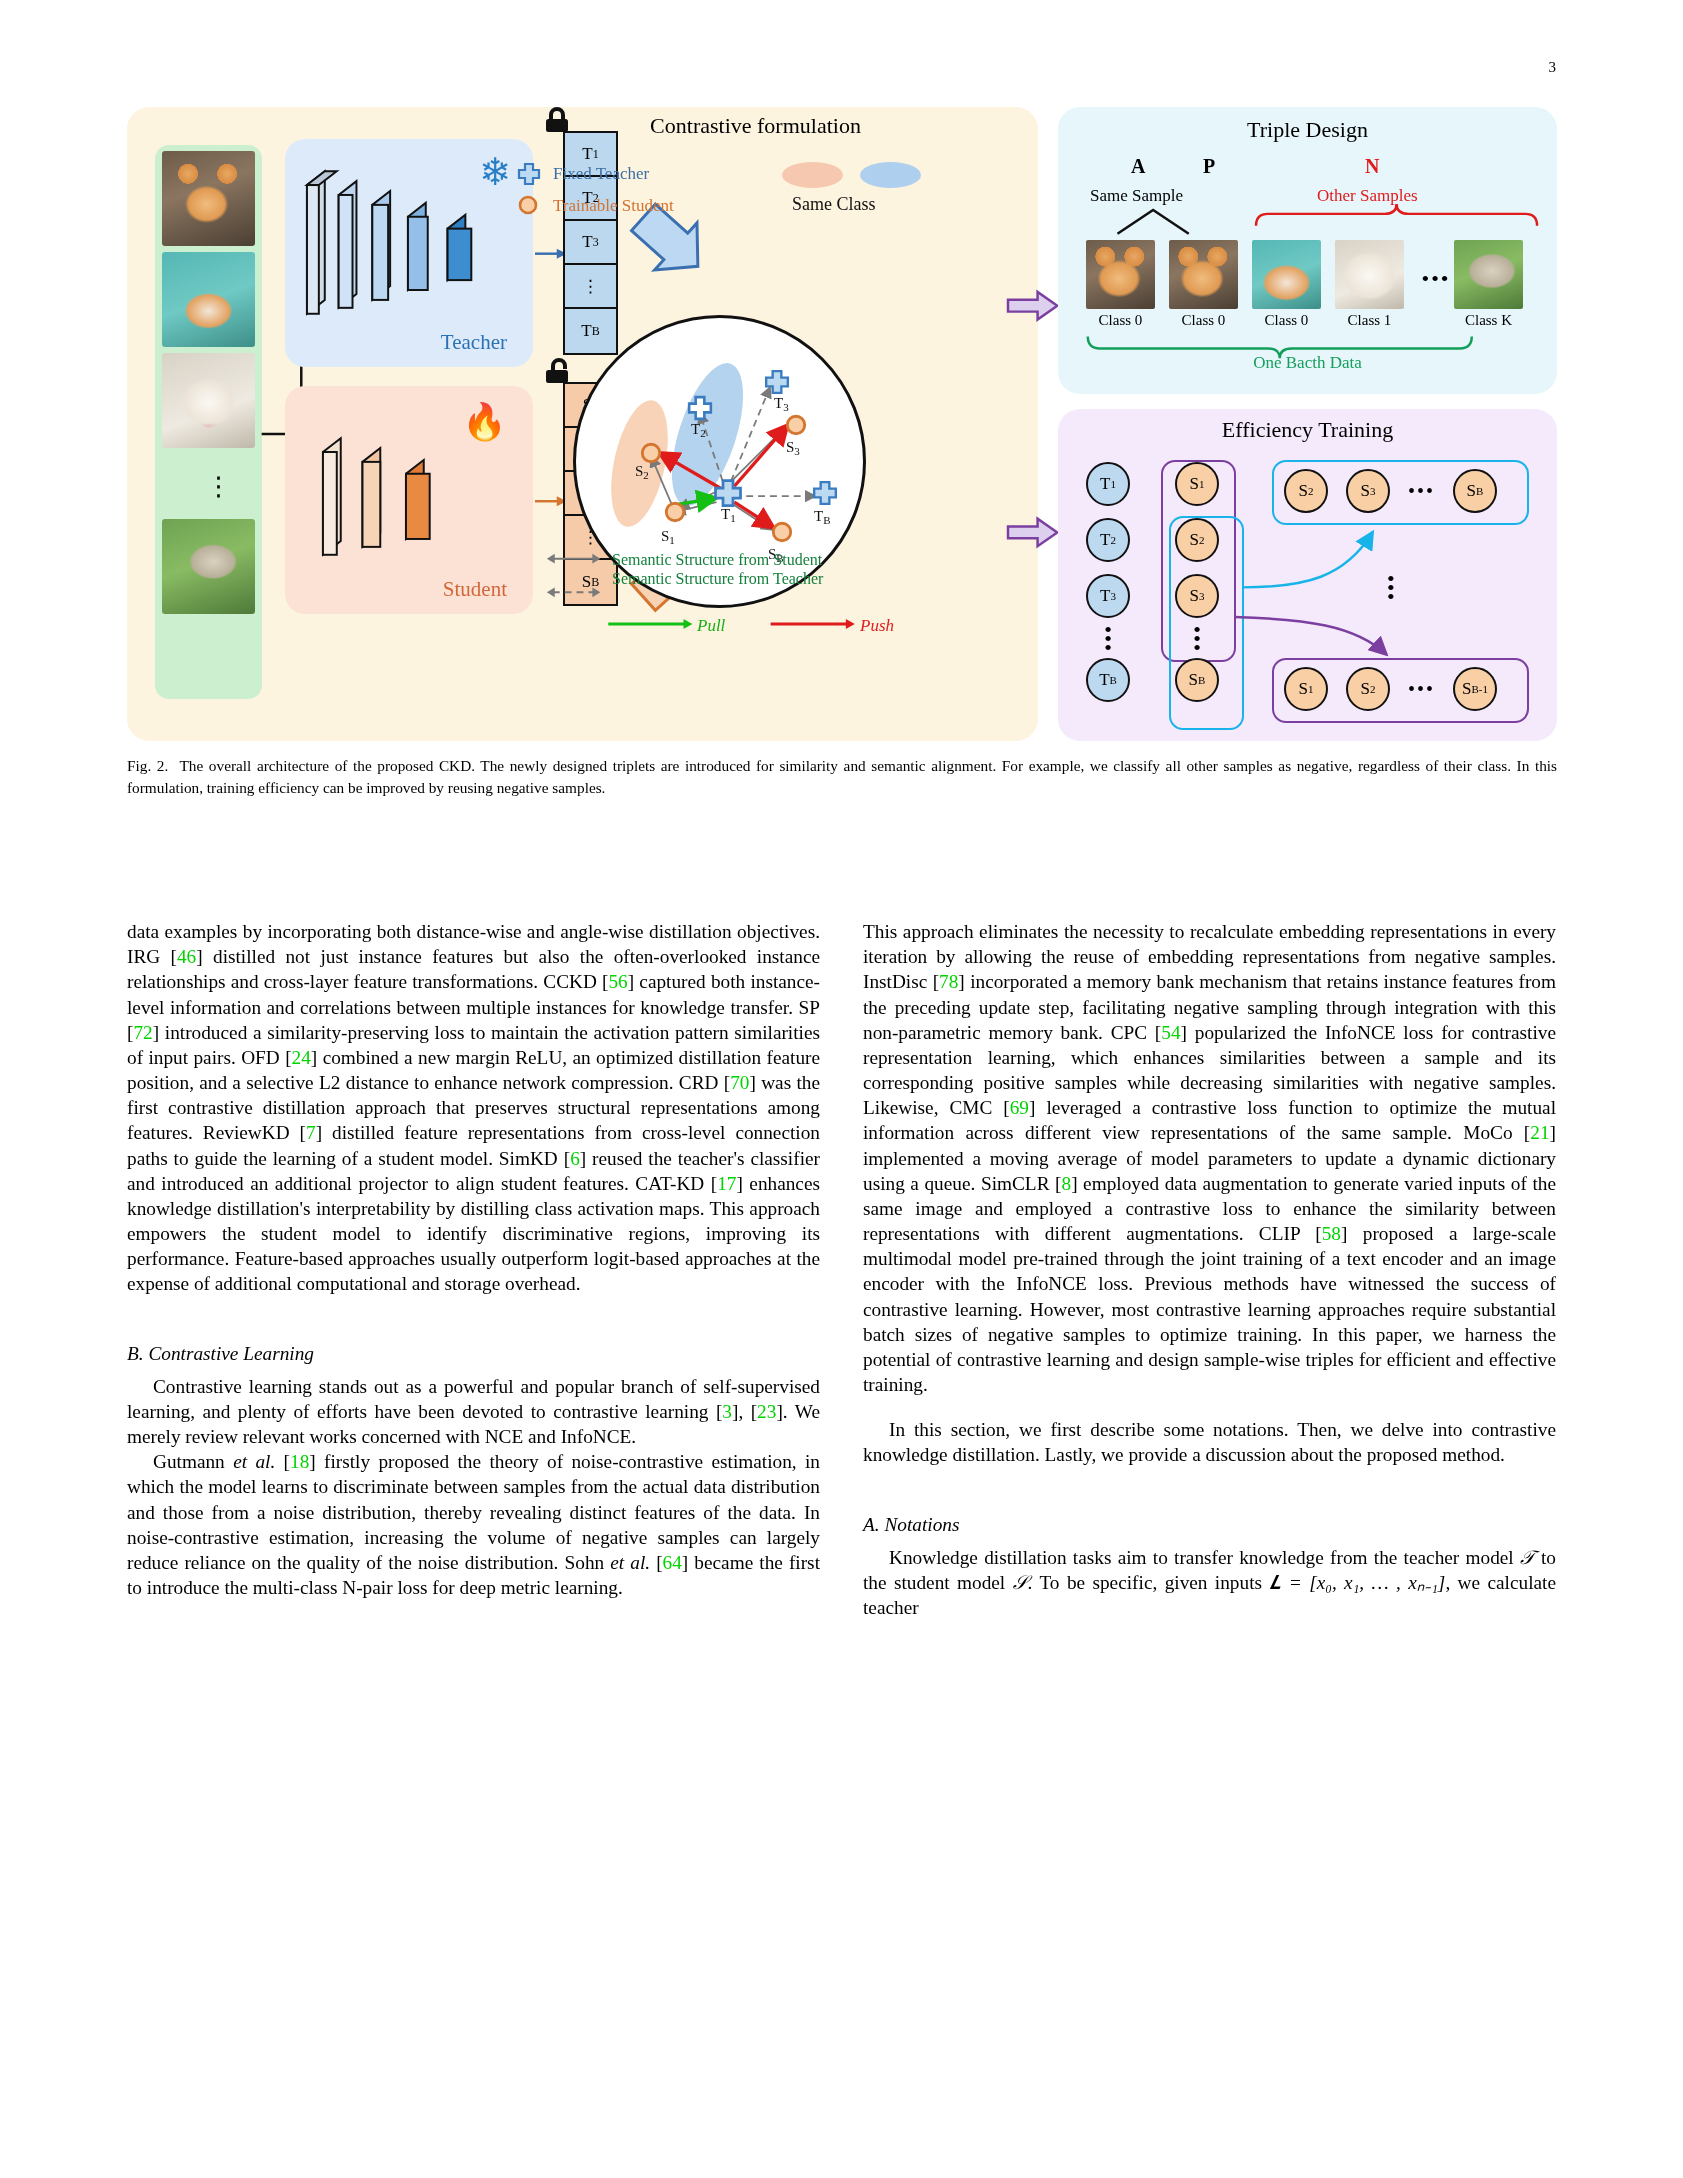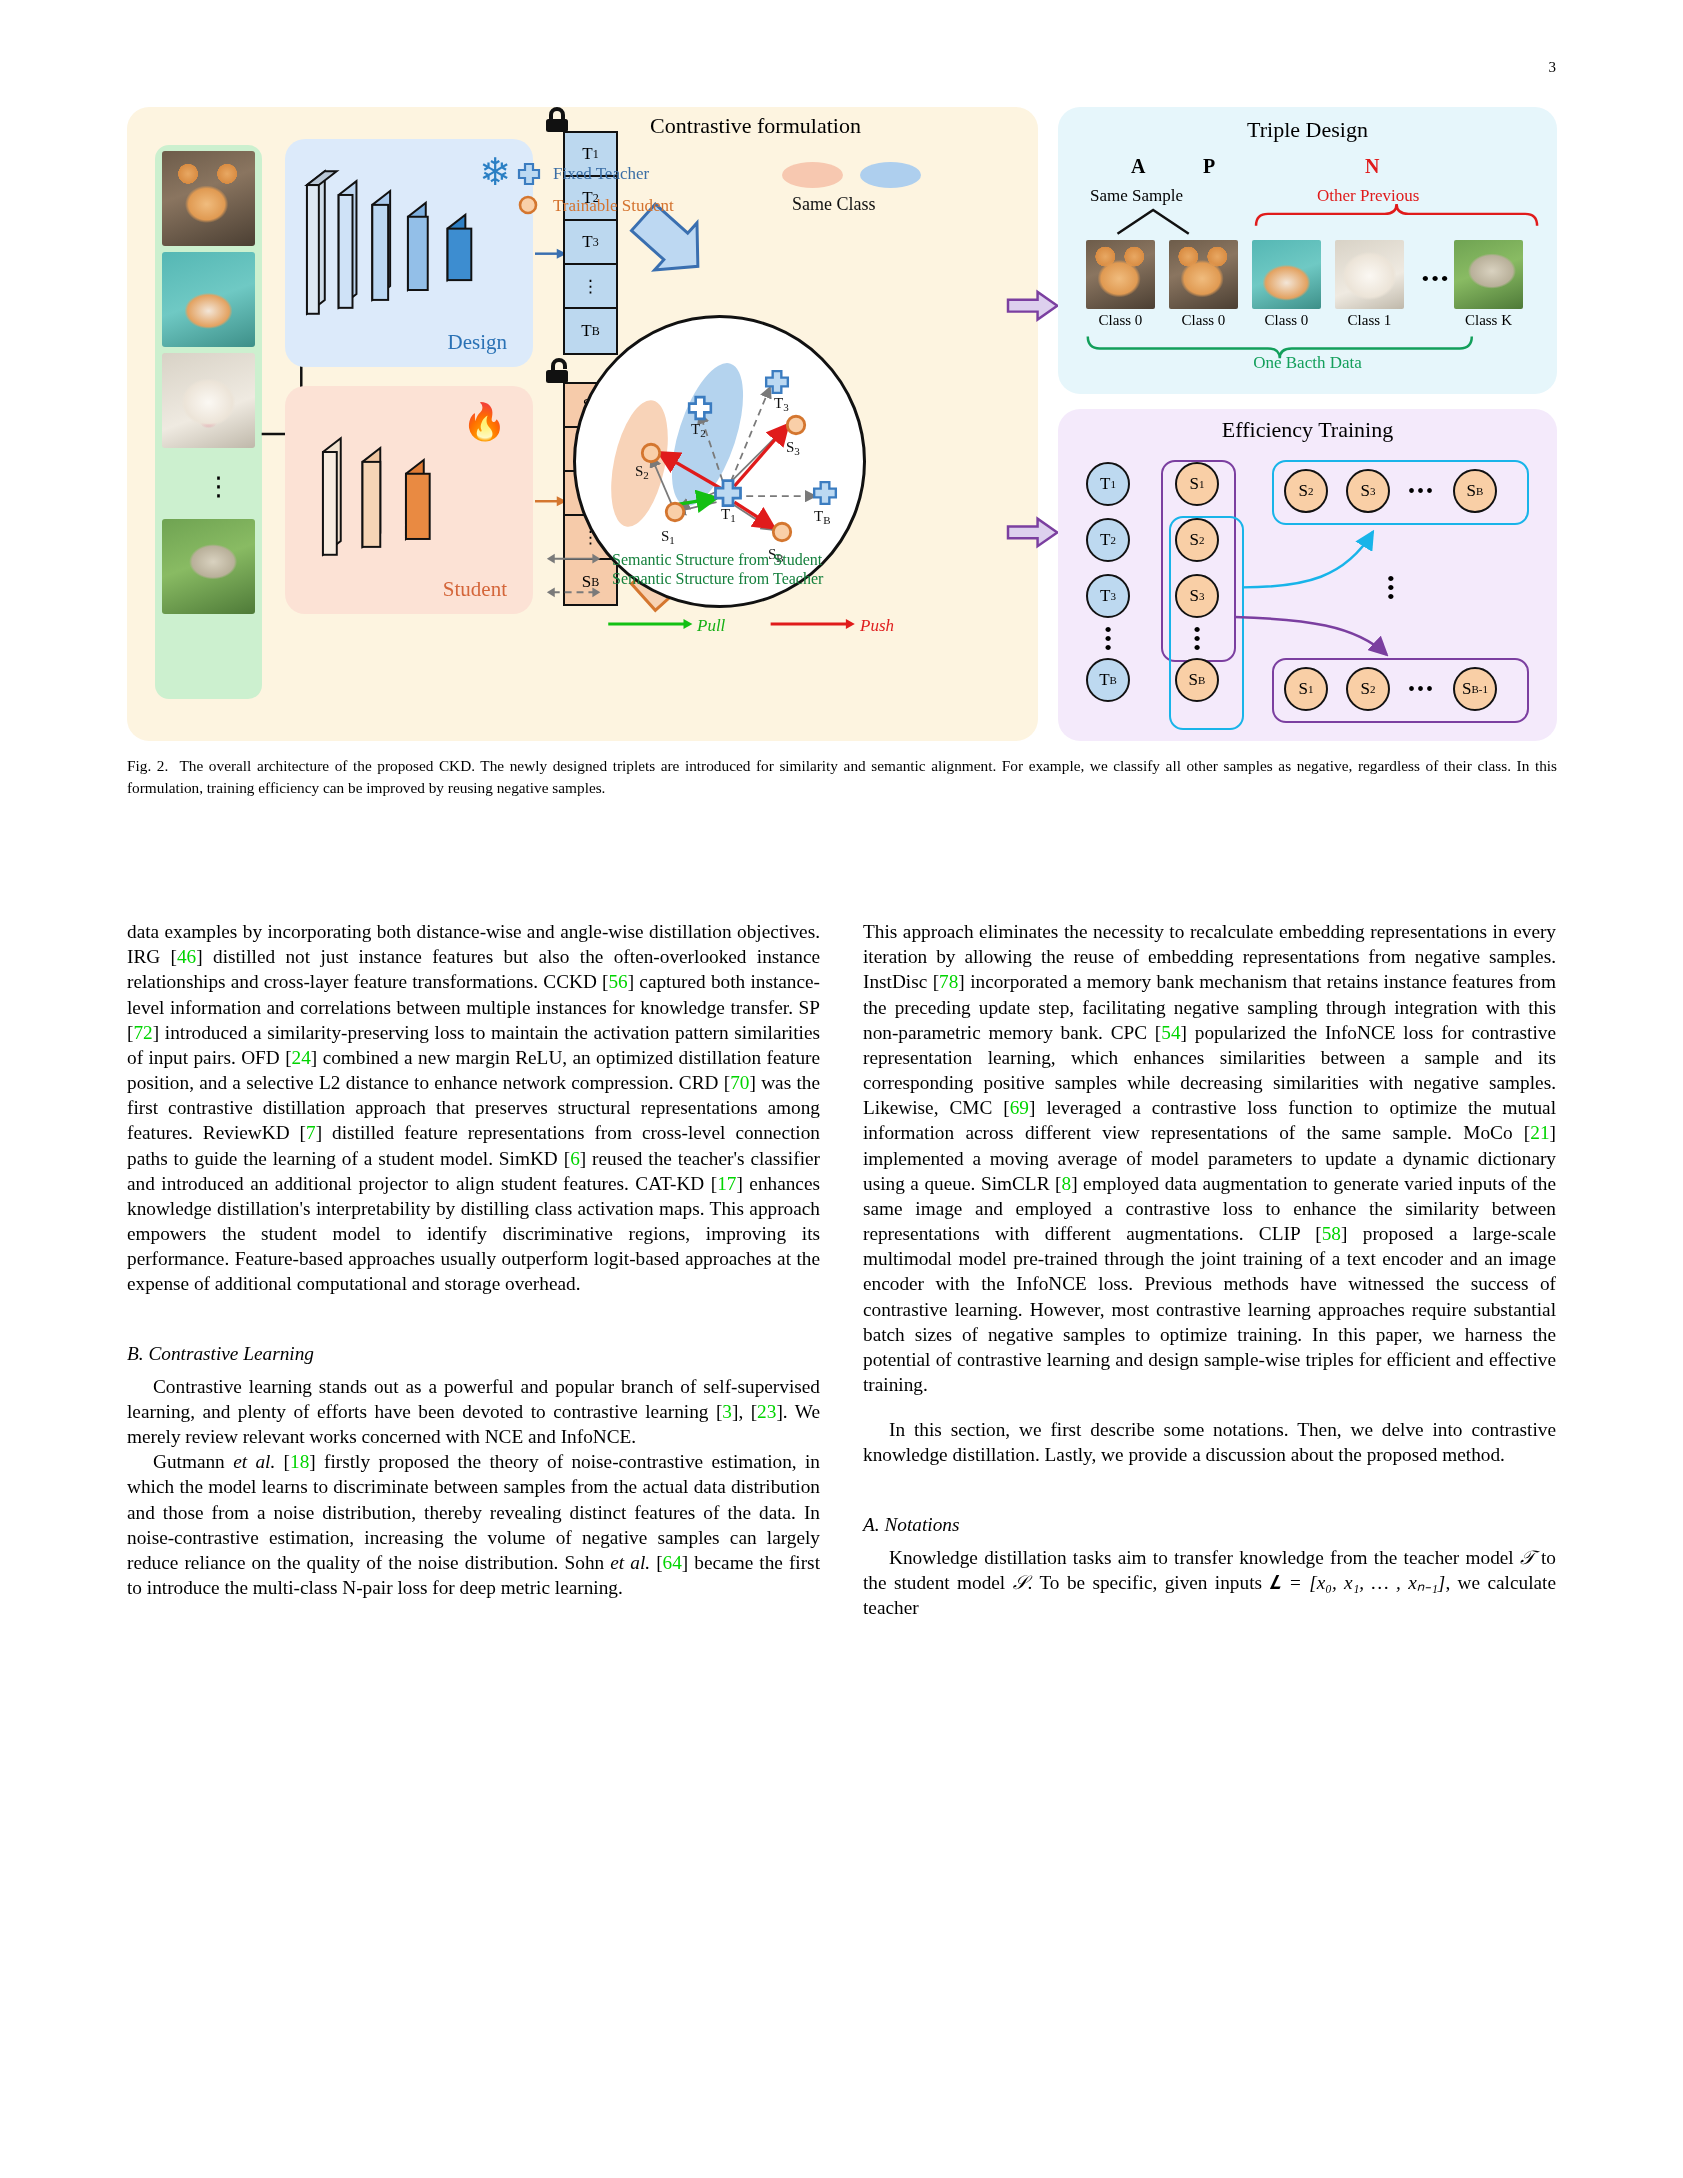--- a/index.html
+++ b/index.html
@@ -426,7 +426,7 @@
     <div class="tp-P">P</div>
     <div class="tp-N">N</div>
     <div class="tp-same">Same Sample</div>
-    <div class="tp-other">Other Previous</div>
+    <div class="tp-other">Other Samples</div>
 
     <svg style="position:absolute;left:0;top:0;width:499px;height:287px;overflow:visible" viewBox="0 0 504 290" width="499" height="287">
       <path d="M60,128 L96,104 L132,128" stroke="#111" stroke-width="2.5" fill="none"></path>

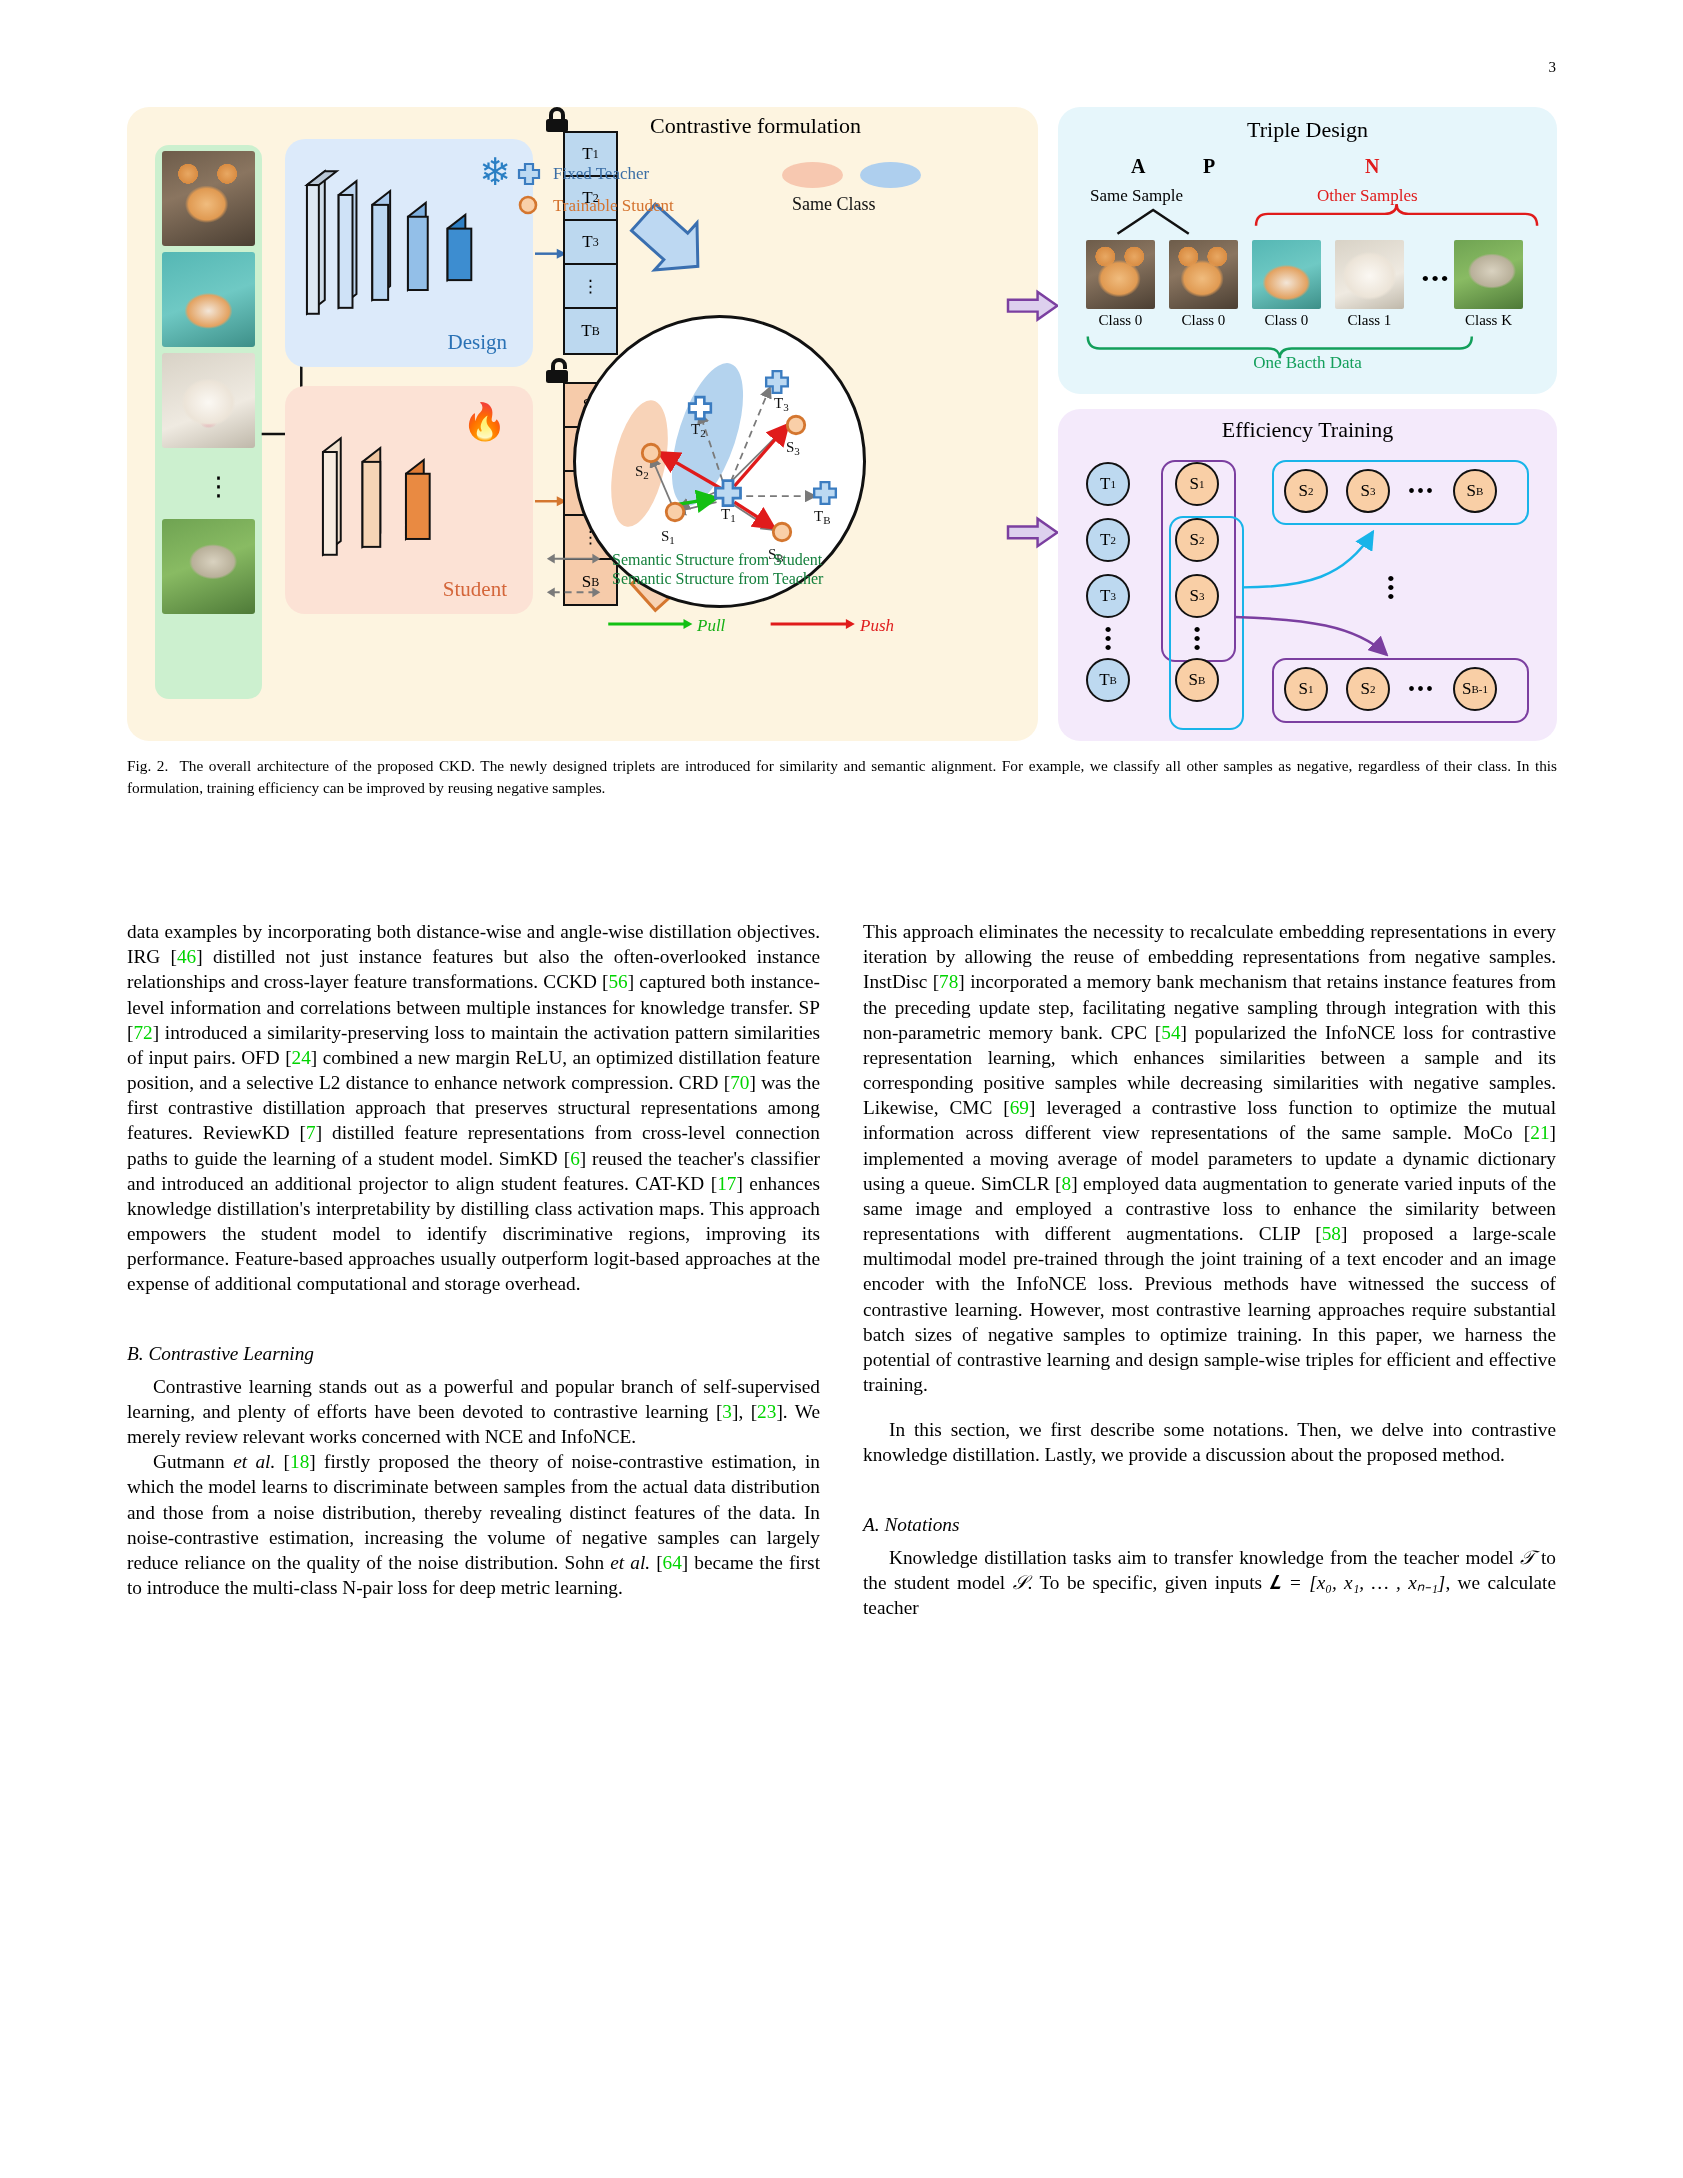--- a/index.html
+++ b/index.html
@@ -227,7 +227,7 @@
           <rect x="146" y="62" width="24" height="52" fill="#3d8dd0"></rect>
         </g>
       </svg>
-      <div class="card-label t">Design</div>
+      <div class="card-label t">Teacher</div>
     </div>
 
     <div class="student-card">

